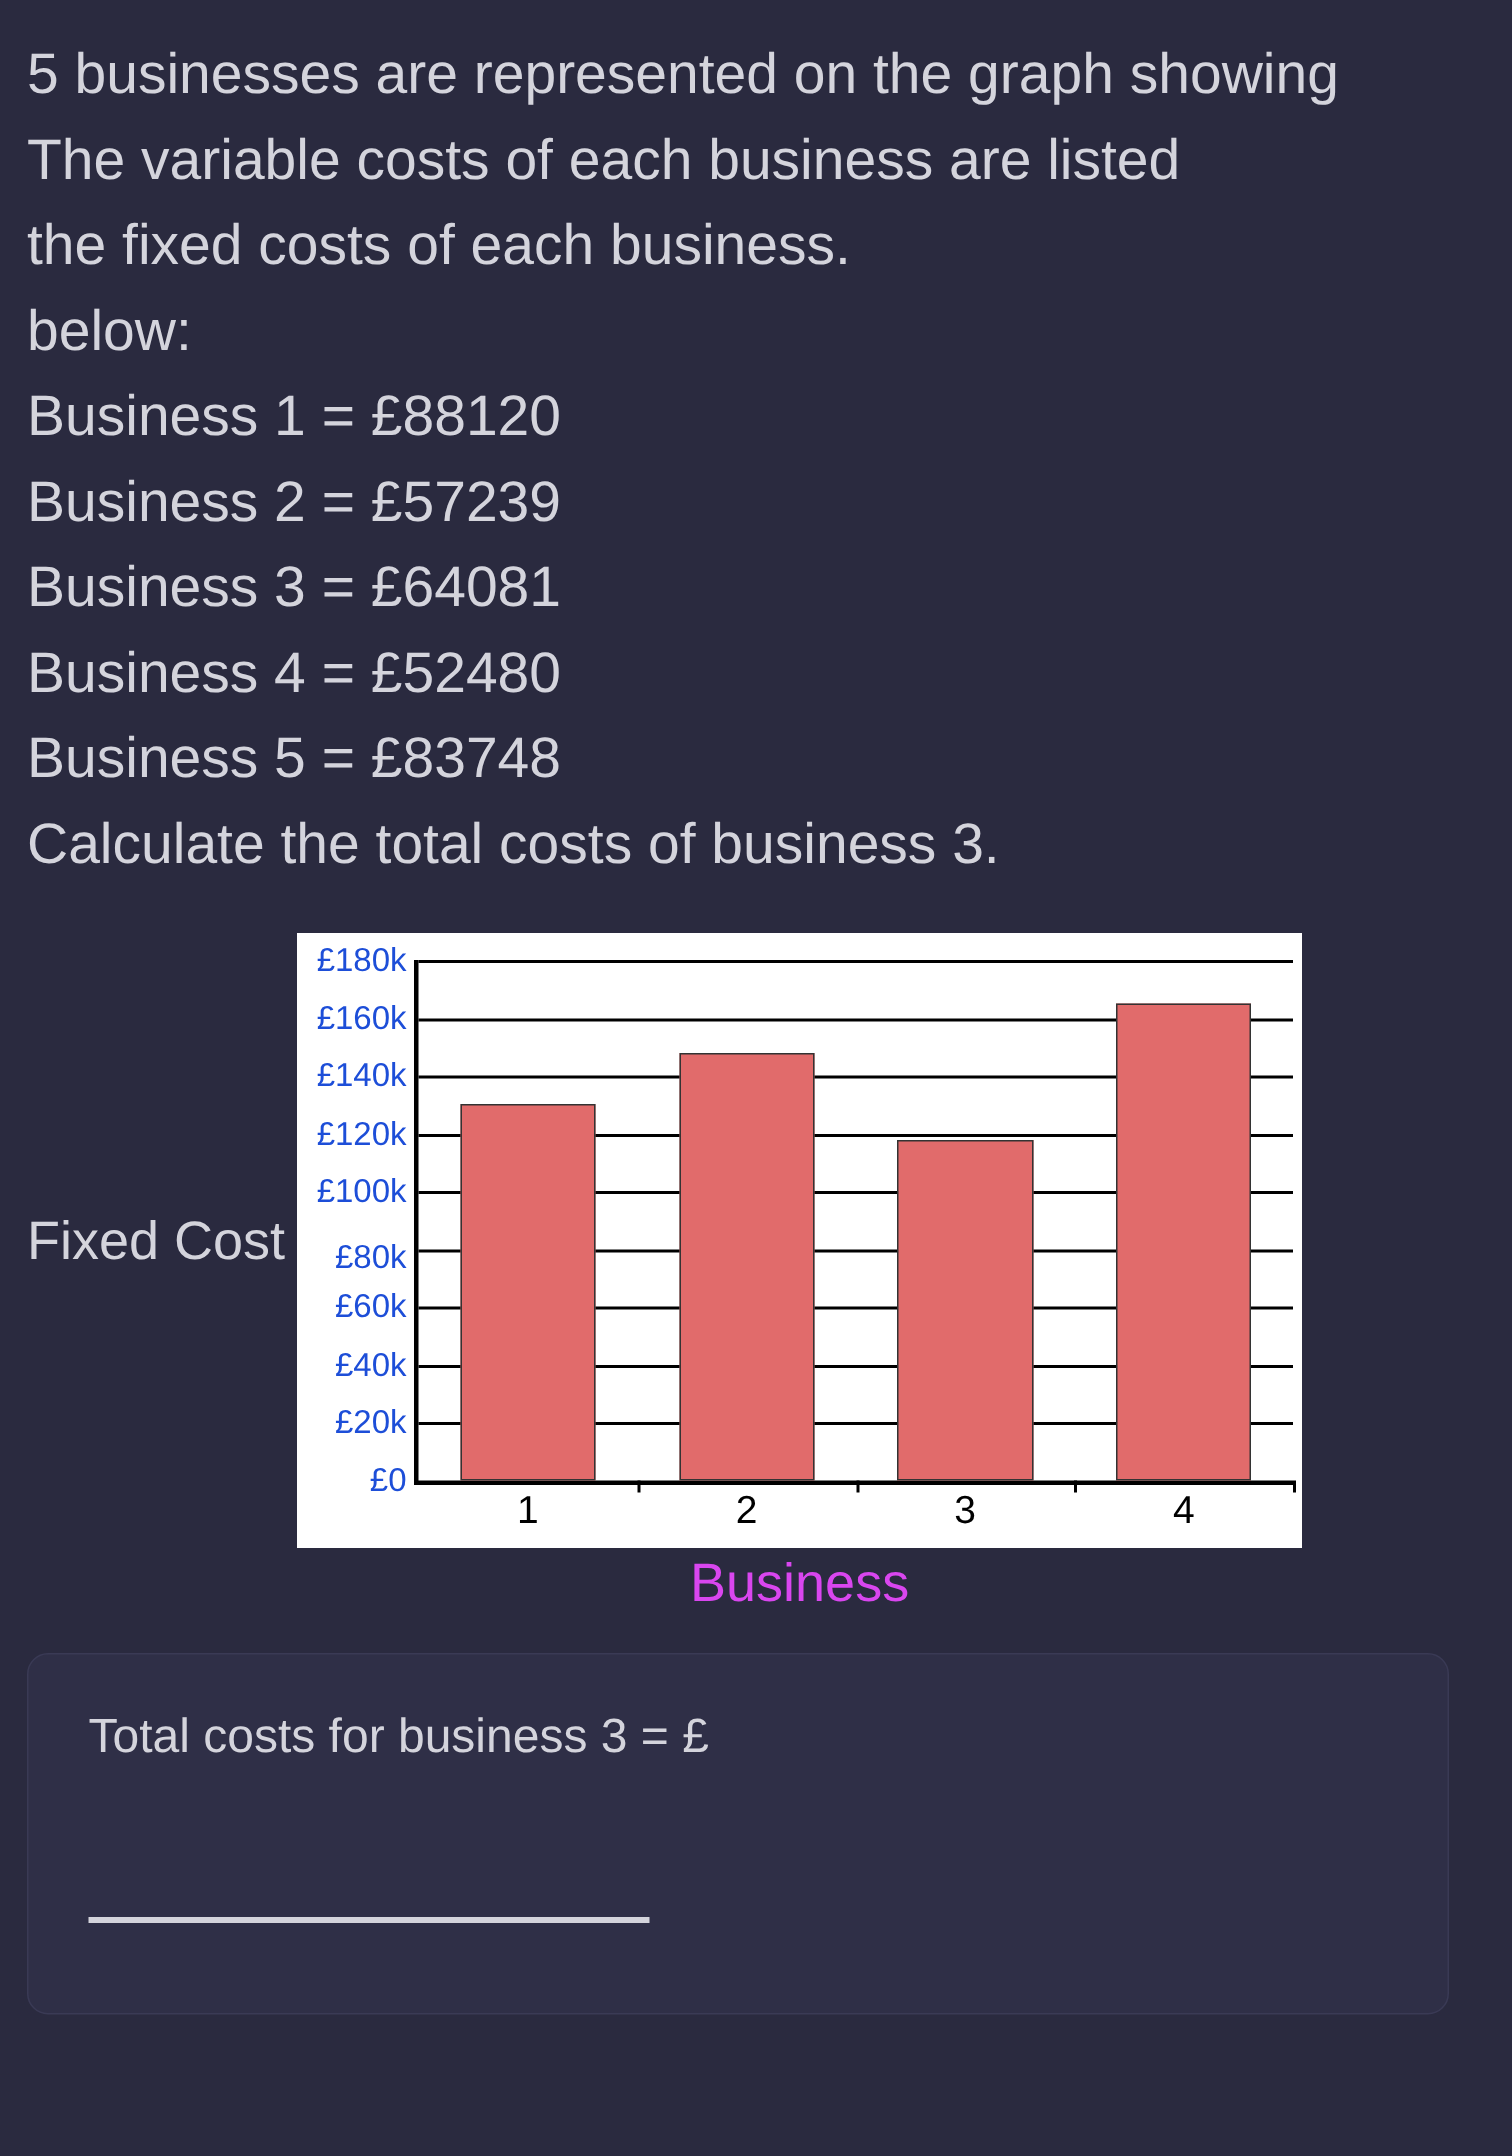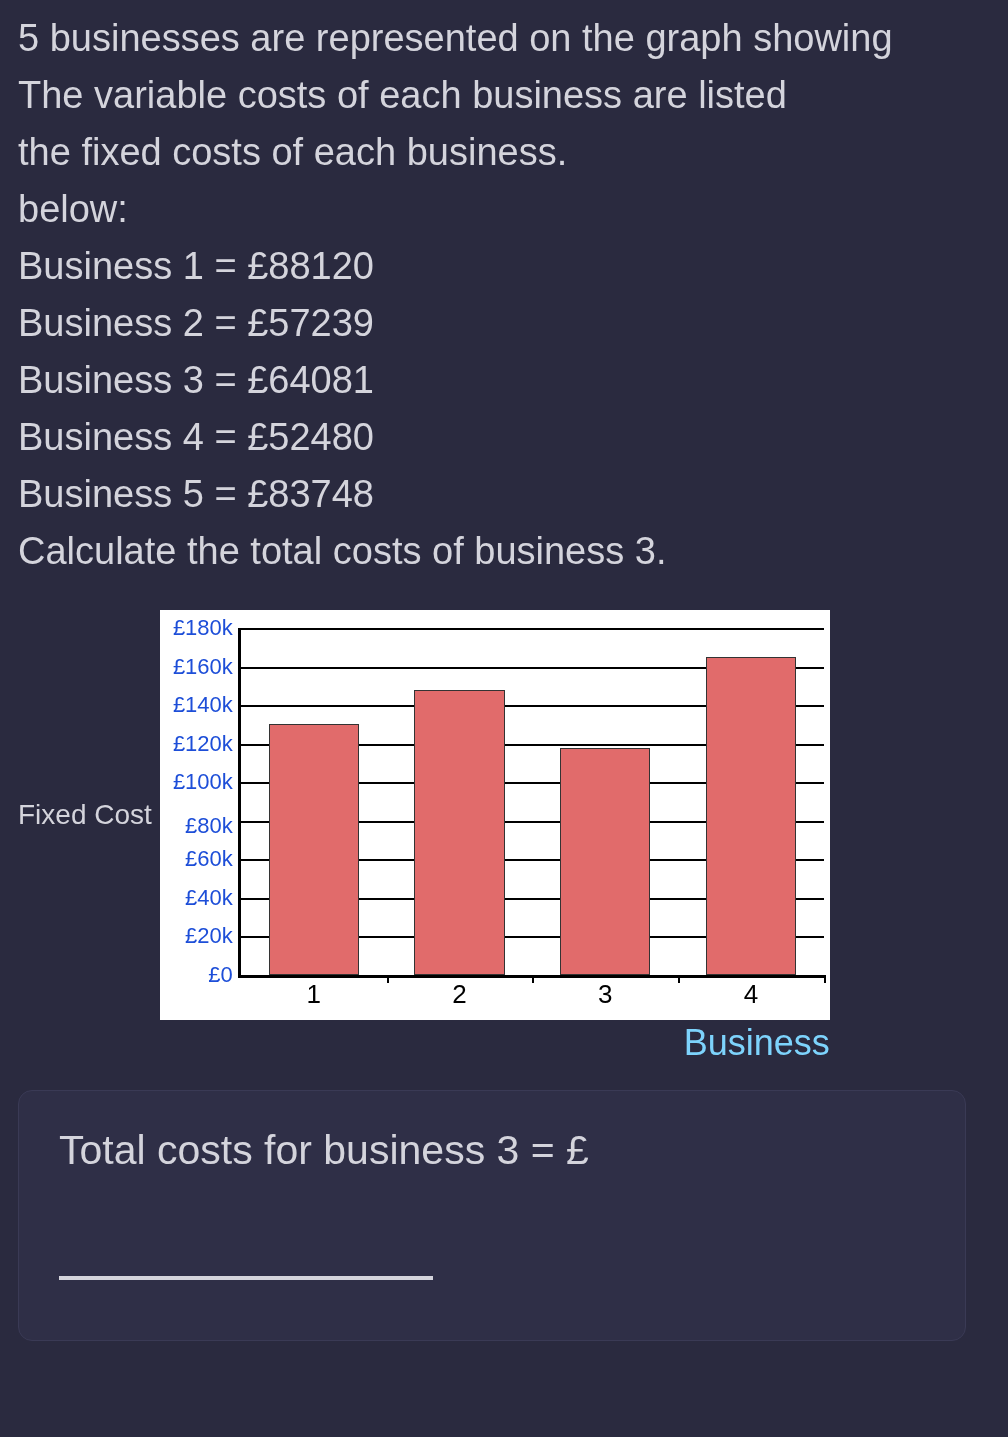--- a/index.html
+++ b/index.html
@@ -14,6 +14,7 @@
     padding: 10px 18px 40px 18px;
     box-sizing: border-box;
     width: 984px;
+    margin-top: 12px;
   }
   .question-block {
     font-size: 38px;

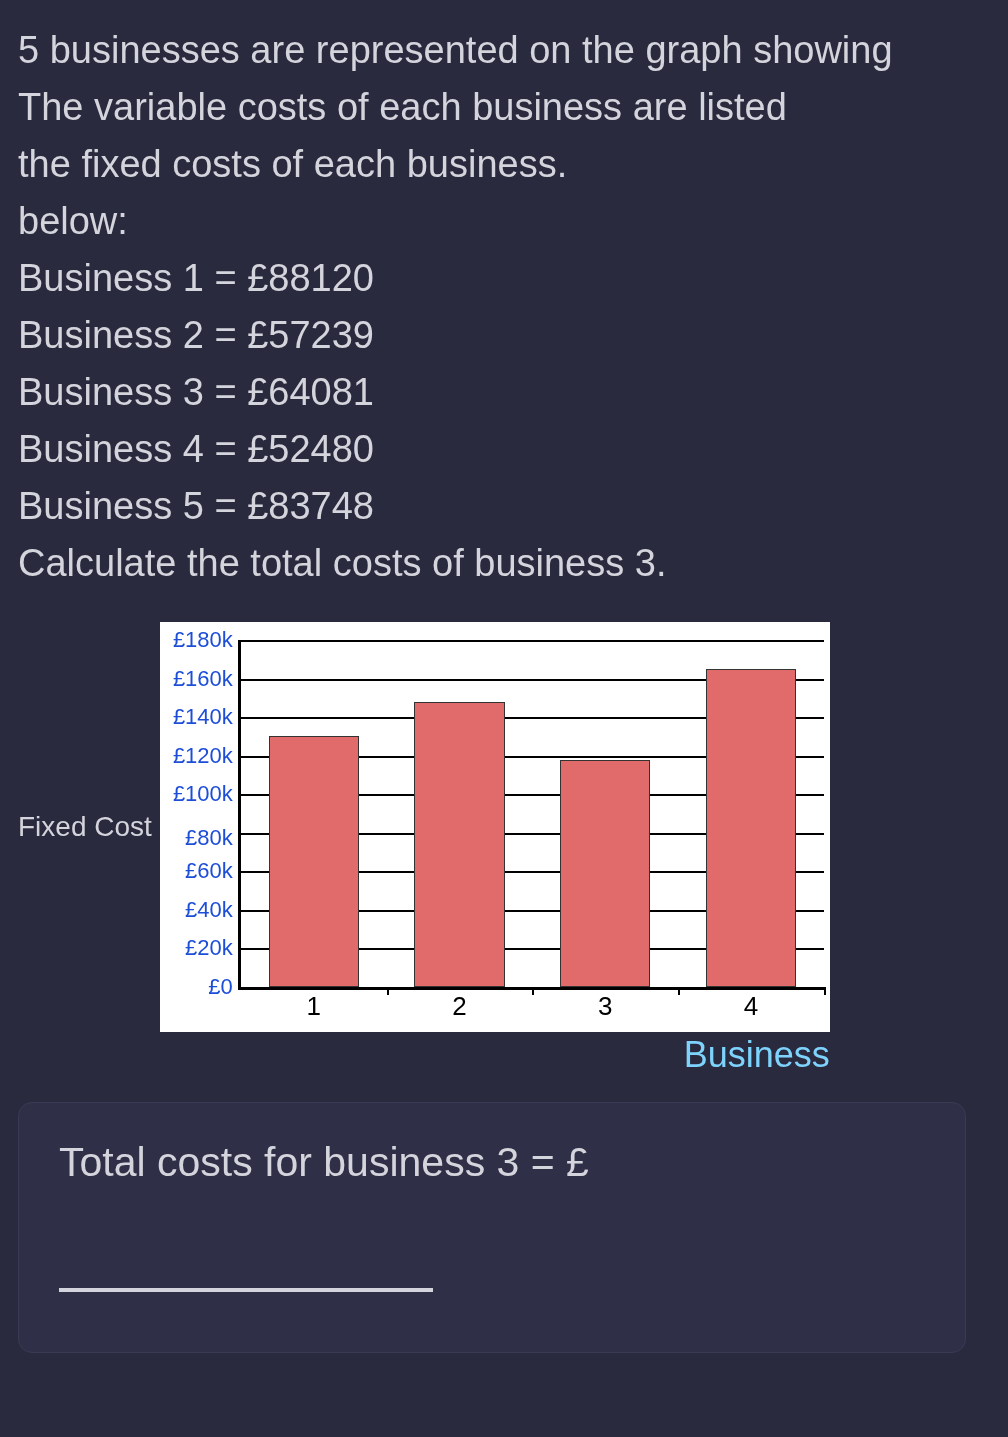--- a/index.html
+++ b/index.html
@@ -30,7 +30,7 @@
     margin-top: 30px;
   }
   .ylabel {
-    font-size: 28px;
+    font-size: 36px;
     color: #d4d4dc;
     margin-right: 8px;
     white-space: nowrap;

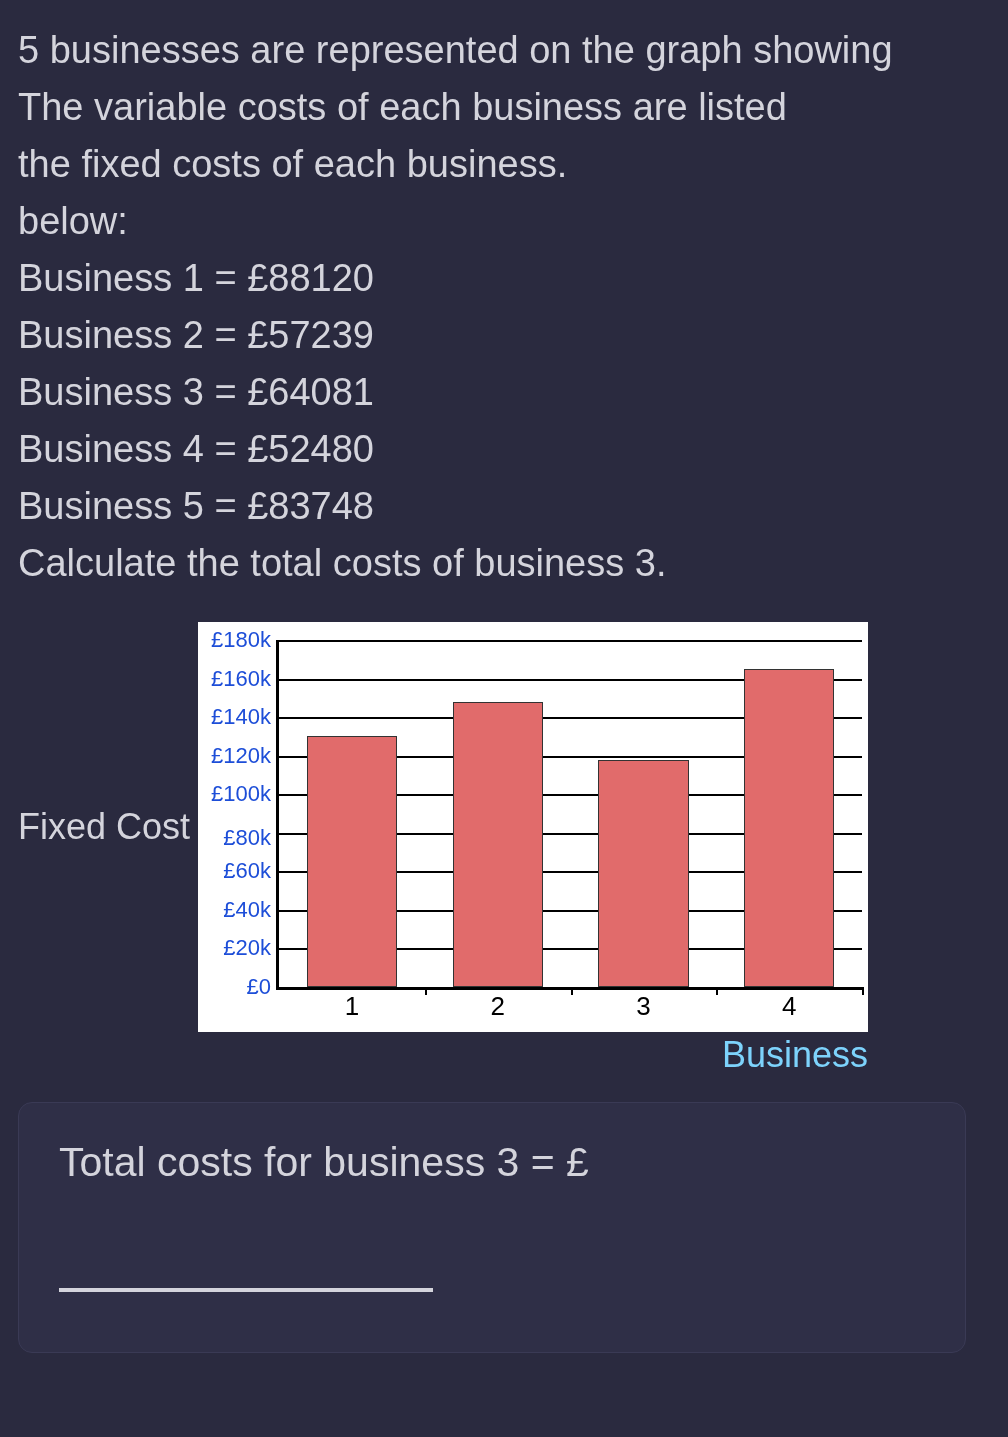--- a/index.html
+++ b/index.html
@@ -96,9 +96,9 @@
   .xlabel-outer {
     position: absolute;
     left: 0; right: 0;
-    text-align: right;
+    text-align: center;
     font-size: 36px;
-    color: #7dd3fc;
+    color: #d946ef;
     bottom: -44px;
   }
   .chart-wrapper {

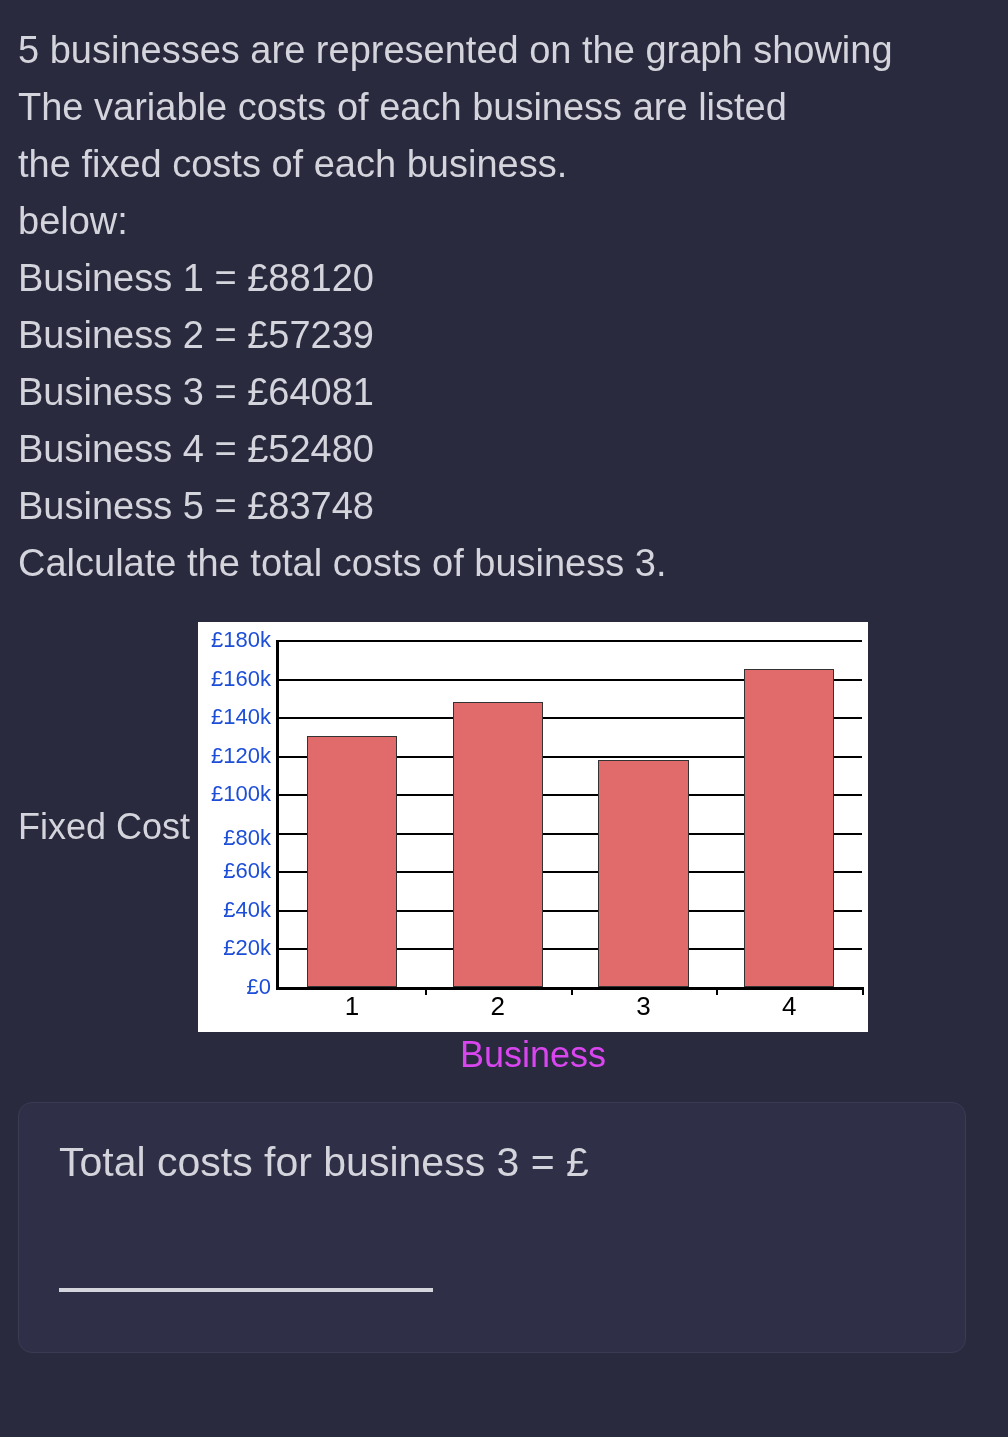--- a/index.html
+++ b/index.html
@@ -112,7 +112,7 @@
     padding: 36px 40px 60px 40px;
   }
   .answer-prompt {
-    font-size: 41px;
+    font-size: 32px;
     color: #d4d4dc;
   }
   .answer-input-wrap {

